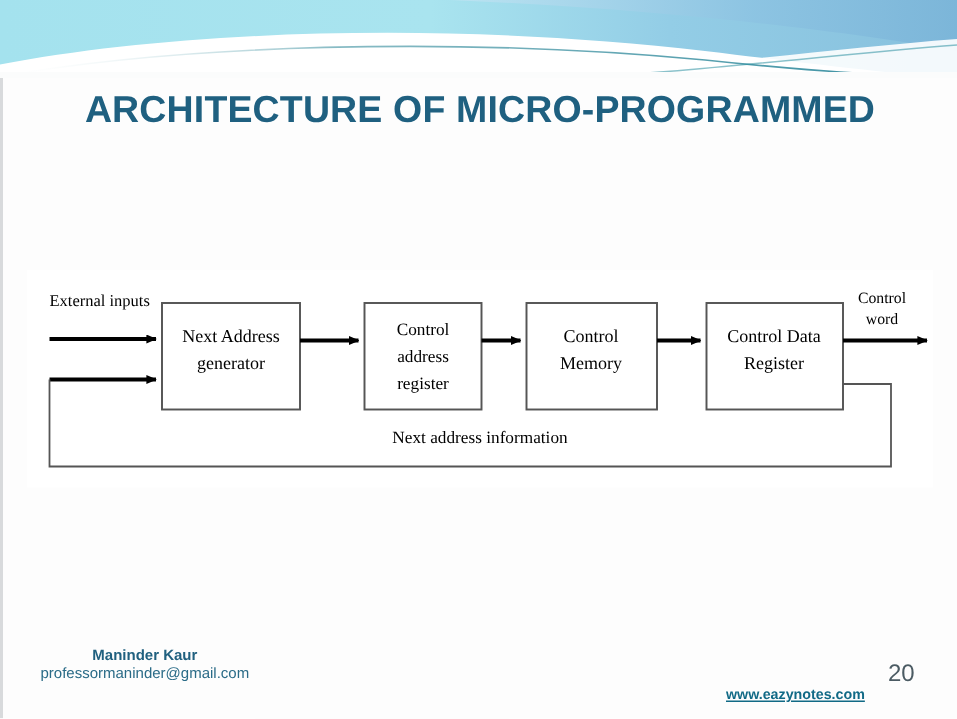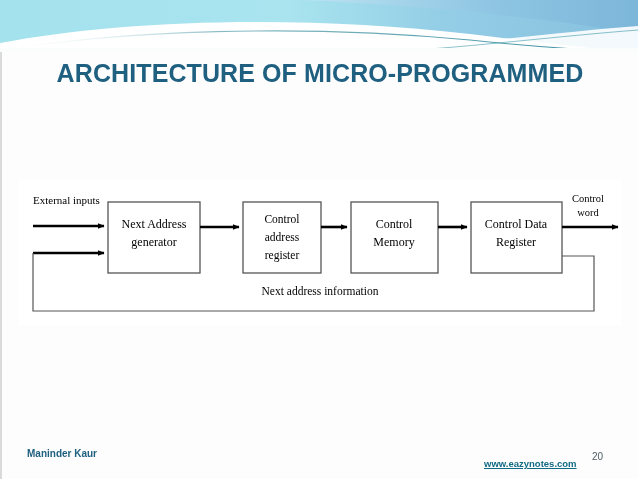--- a/index.html
+++ b/index.html
@@ -75,7 +75,7 @@
   .footer-left {
     position: absolute;
     left: 27px;
-    top: 448px;
+    top: 432px;
     line-height: 12px;
     text-align: center;
   }

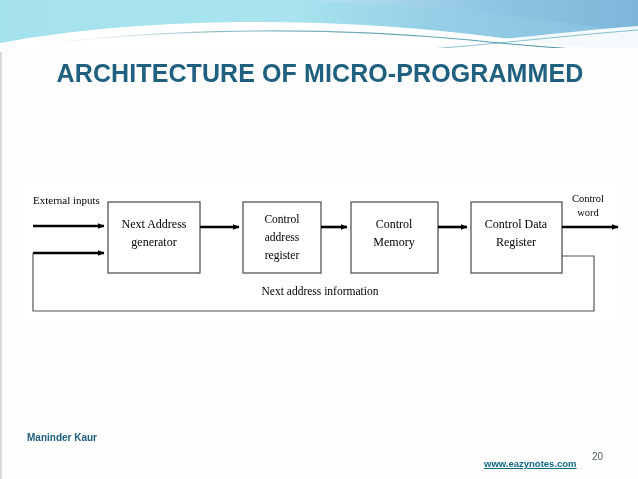--- a/index.html
+++ b/index.html
@@ -205,6 +205,7 @@
 
   <div class="footer-left">
     <div class="footer-name">Maninder Kaur</div>
+    <div class="footer-email">professormaninder@gmail.com</div>
   </div>
 
   <div class="footer-site">www.eazynotes.com</div>

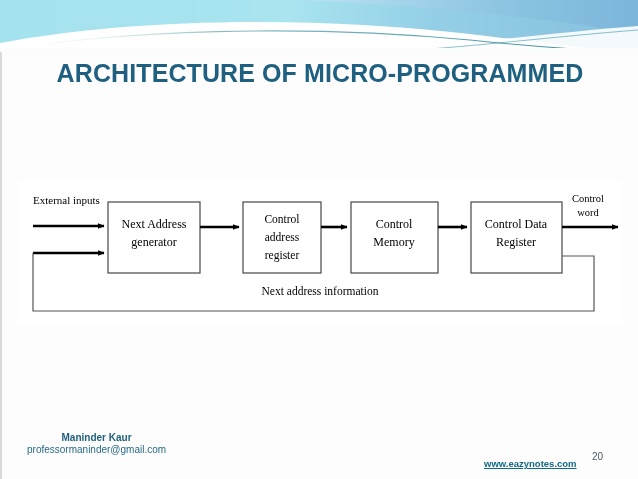--- a/index.html
+++ b/index.html
@@ -101,9 +101,9 @@
   .footer-page {
     position: absolute;
     left: 592px;
-    top: 451px;
+    top: 441px;
     color: #4b5b63;
-    font-size: 10px;
+    font-size: 16px;
   }
 </style>
 </head>

